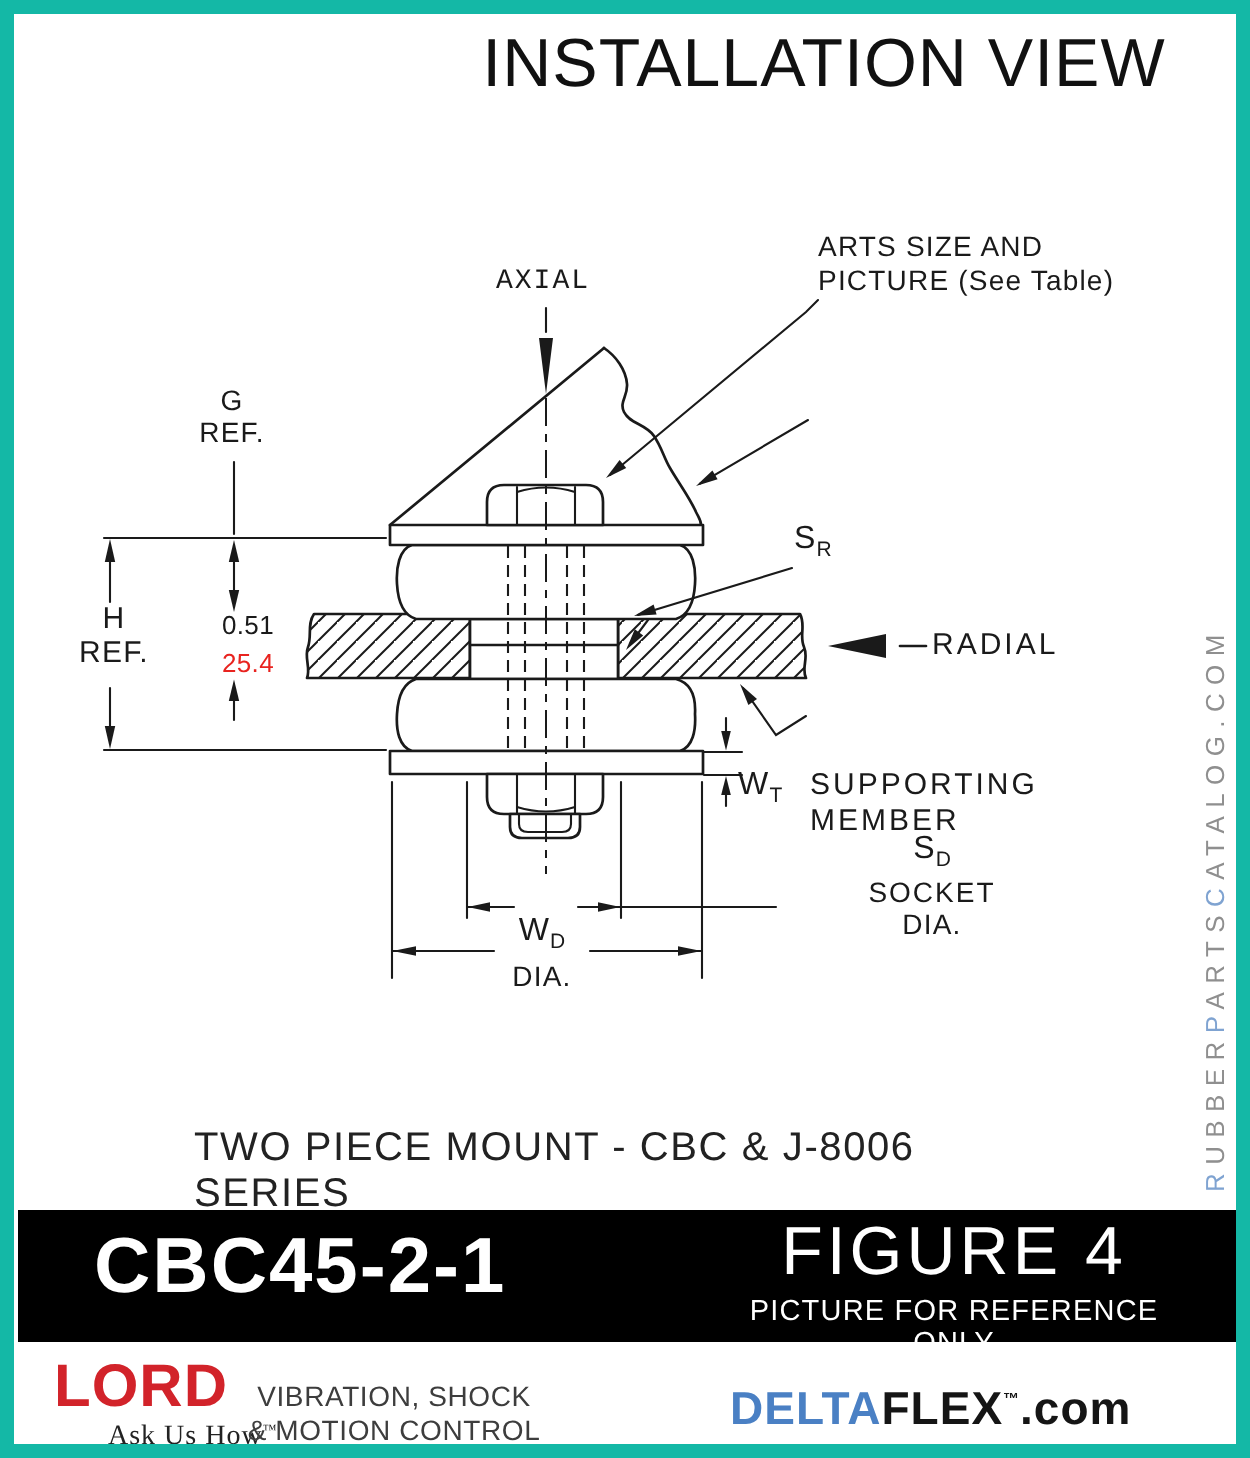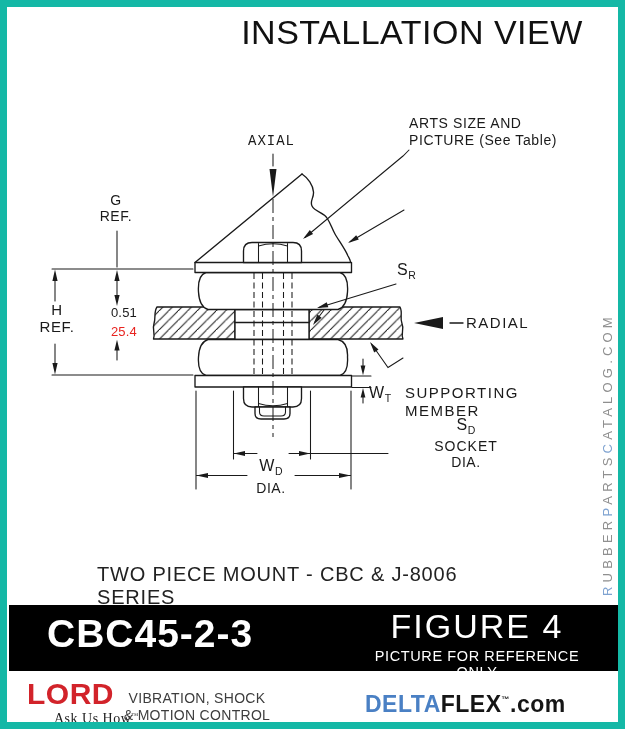--- a/index.html
+++ b/index.html
@@ -242,7 +242,7 @@
   <div id="caption">TWO PIECE MOUNT - CBC &amp; J-8006 SERIES</div>
 
   <div id="banner">
-    <div id="part-number">CBC45-2-3</div>
+    <div id="part-number">CBC45-2-1</div>
     <div id="figure-block">
       <div id="figure-label">FIGURE 4</div>
       <div id="figure-note">PICTURE FOR REFERENCE ONLY</div>

